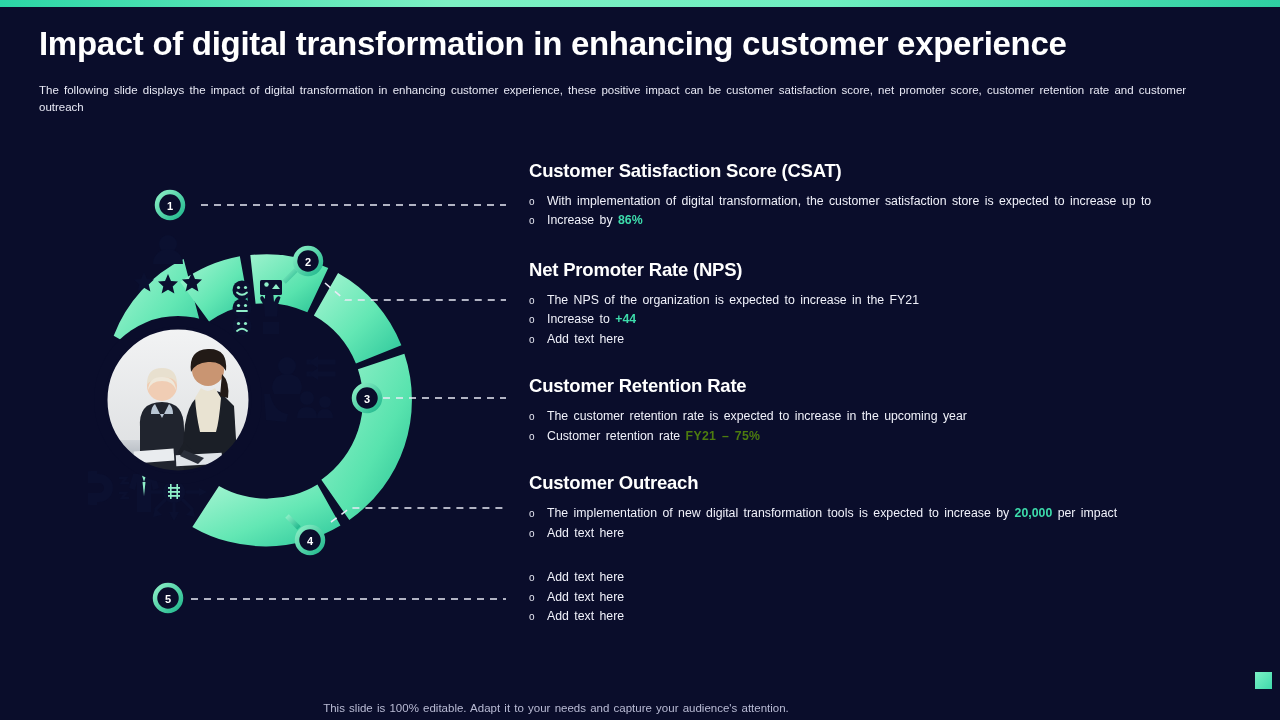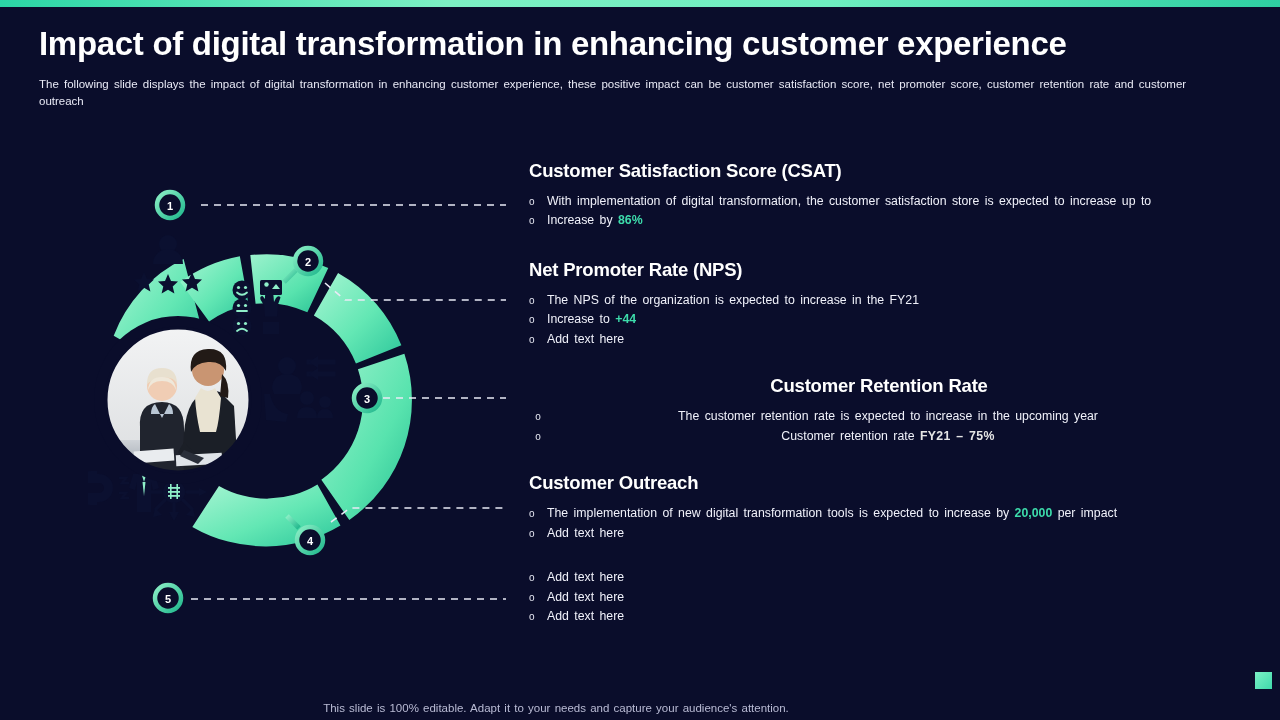--- a/index.html
+++ b/index.html
@@ -34,7 +34,7 @@
     white-space: nowrap;
   }
   #page-subtitle {
-    margin-top: 14px;
+    margin-top: 20px;
     font-size: 11.5px;
     color: #e8e9f5;
     line-height: 1.45;

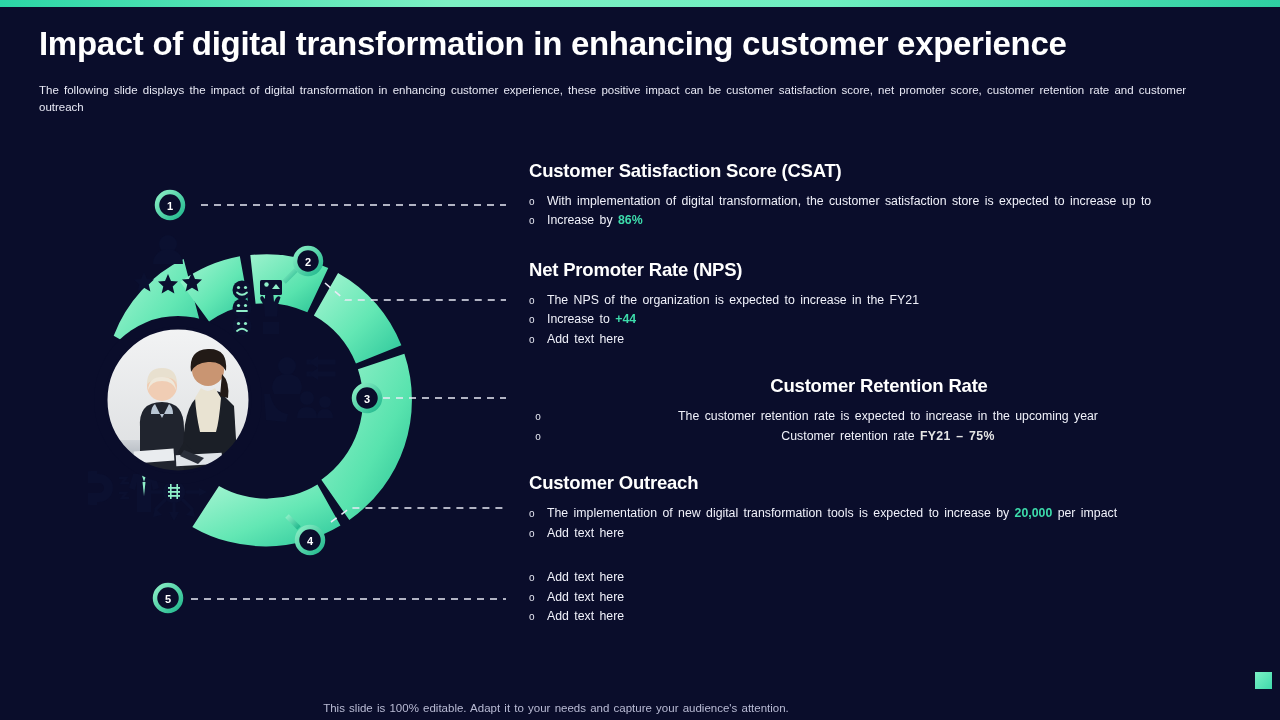--- a/index.html
+++ b/index.html
@@ -75,7 +75,7 @@
   
   #sec-0 { margin-bottom: 29px; }
   #sec-1 { margin-bottom: 27px; }
-  #sec-2 { margin-bottom: 27px; text-align: center; }
+  #sec-2 { margin-bottom: 27px; }
   #sec-3 { margin-bottom: 27px; }
 
   

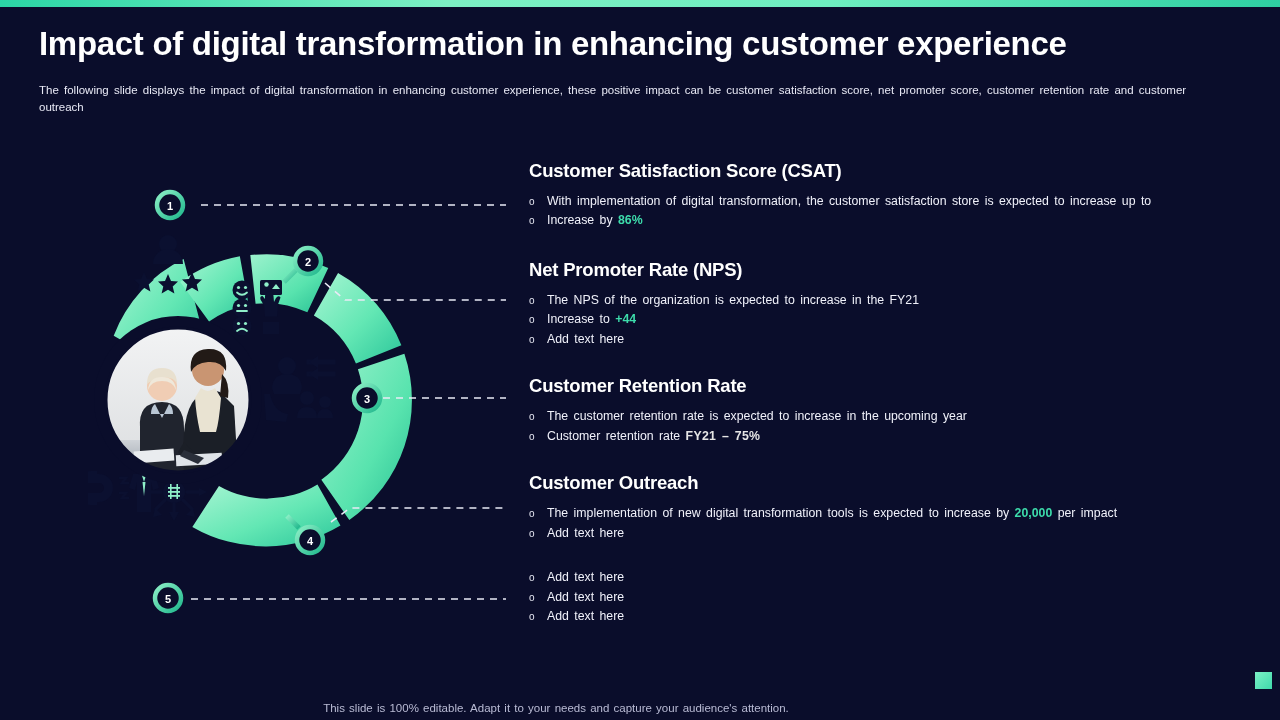--- a/index.html
+++ b/index.html
@@ -70,7 +70,7 @@
   }
   .bullet .btext { flex: 1 1 auto; }
   .hl { color: #3ddcab; font-weight: 700; }
-  .hl-wide { color: #e5e5e5; font-weight: 700; letter-spacing: .3px; }
+  .hl-wide { color: #4d7c0f; font-weight: 700; letter-spacing: .3px; }
 
   
   #sec-0 { margin-bottom: 29px; }

